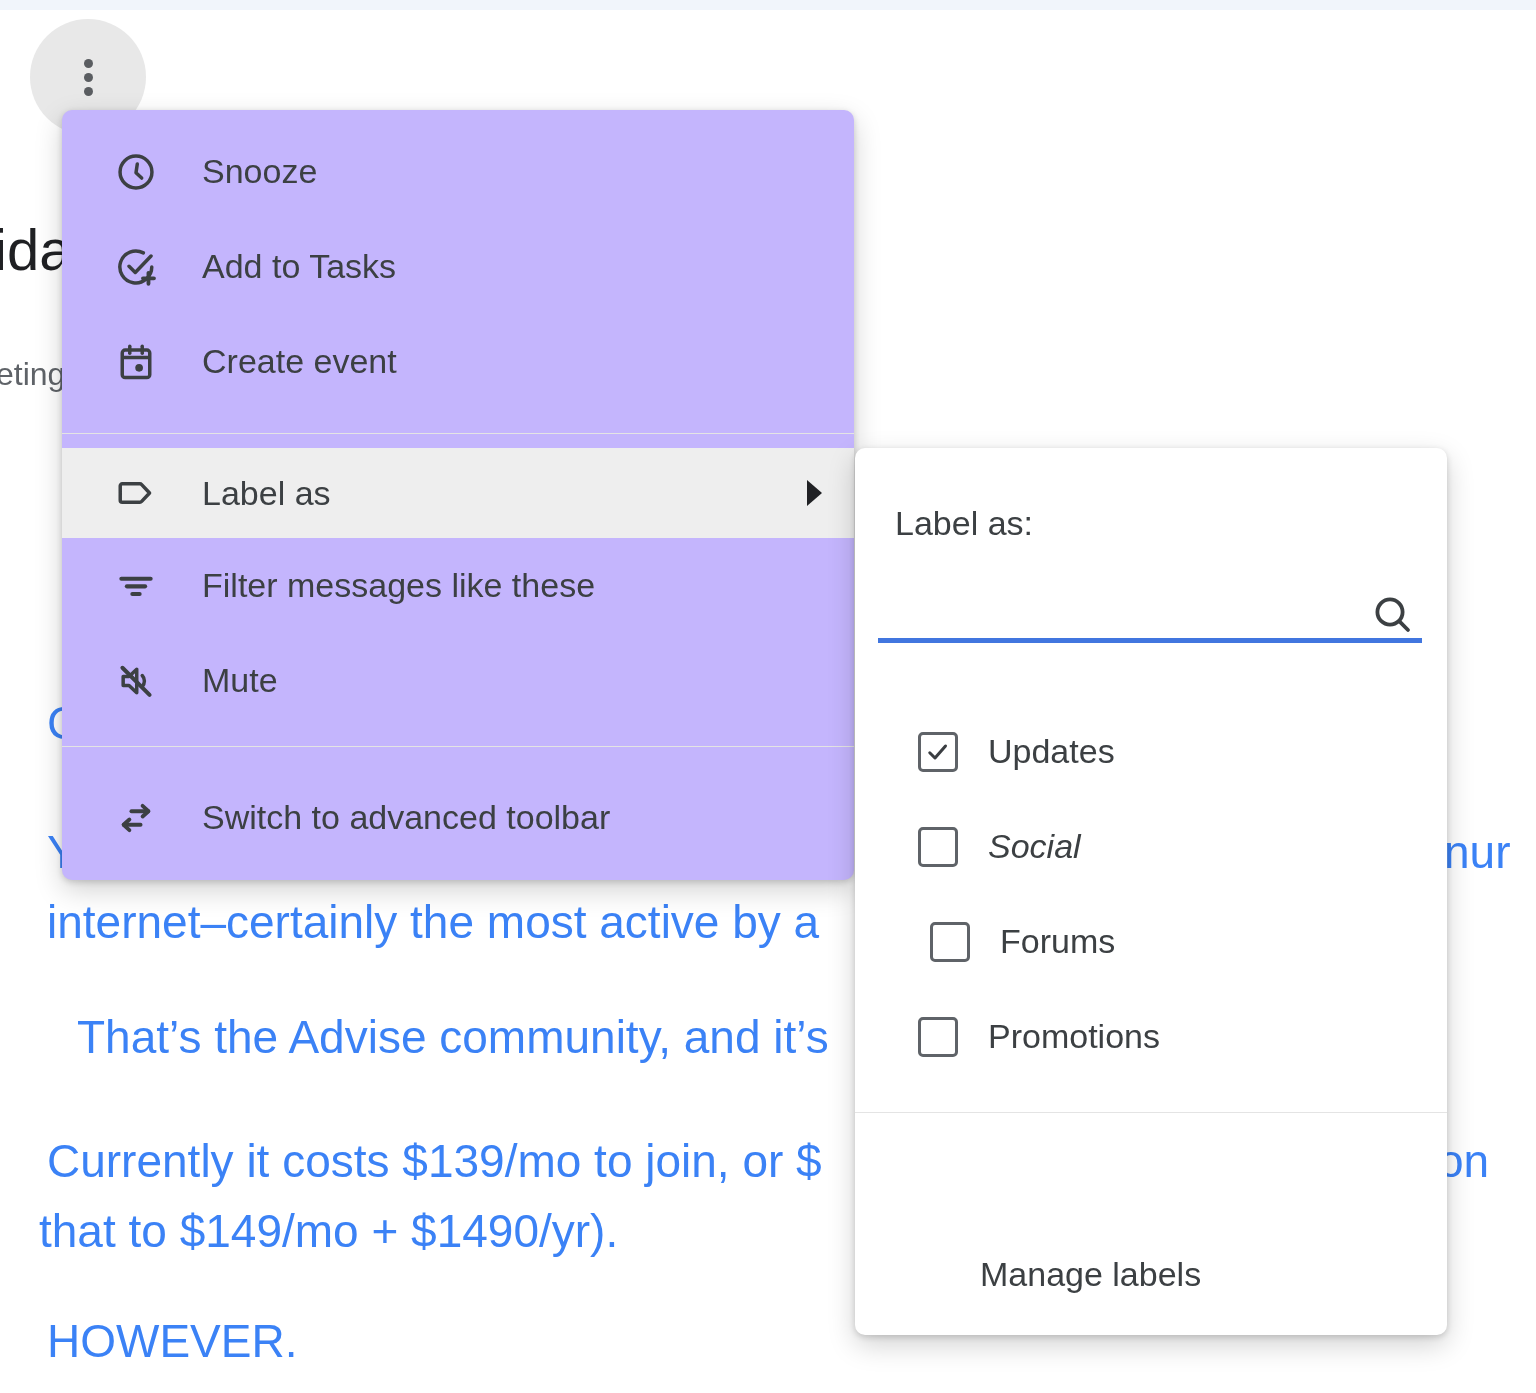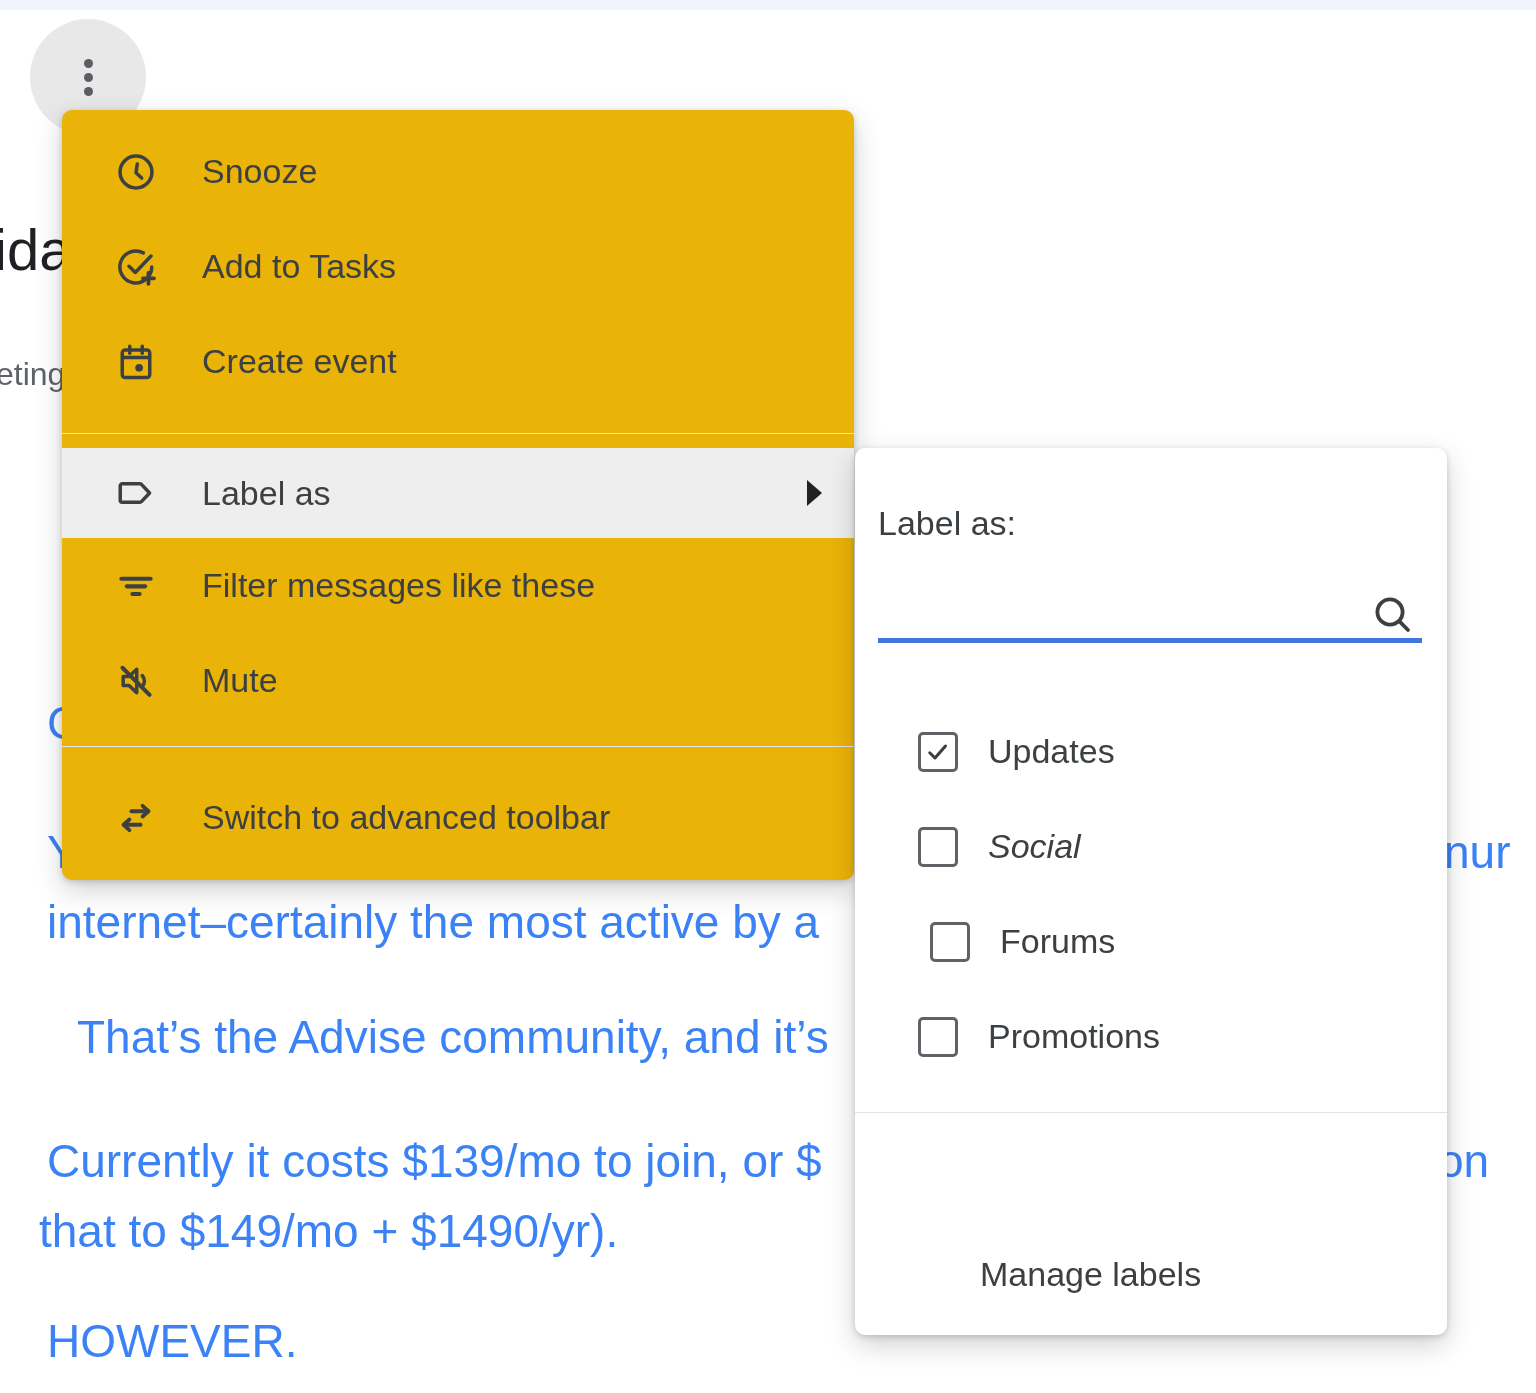--- a/index.html
+++ b/index.html
@@ -33,7 +33,7 @@
 
   
   .menu-panel{
-    position:absolute;left:62px;top:110px;width:792px;height:770px;background:#eab308;
+    position:absolute;left:62px;top:110px;width:792px;height:770px;background:#c4b5fd;
     border-radius:10px;z-index:10;
     box-shadow:0 2px 6px rgba(0,0,0,.16),0 10px 28px rgba(0,0,0,.18);
   }

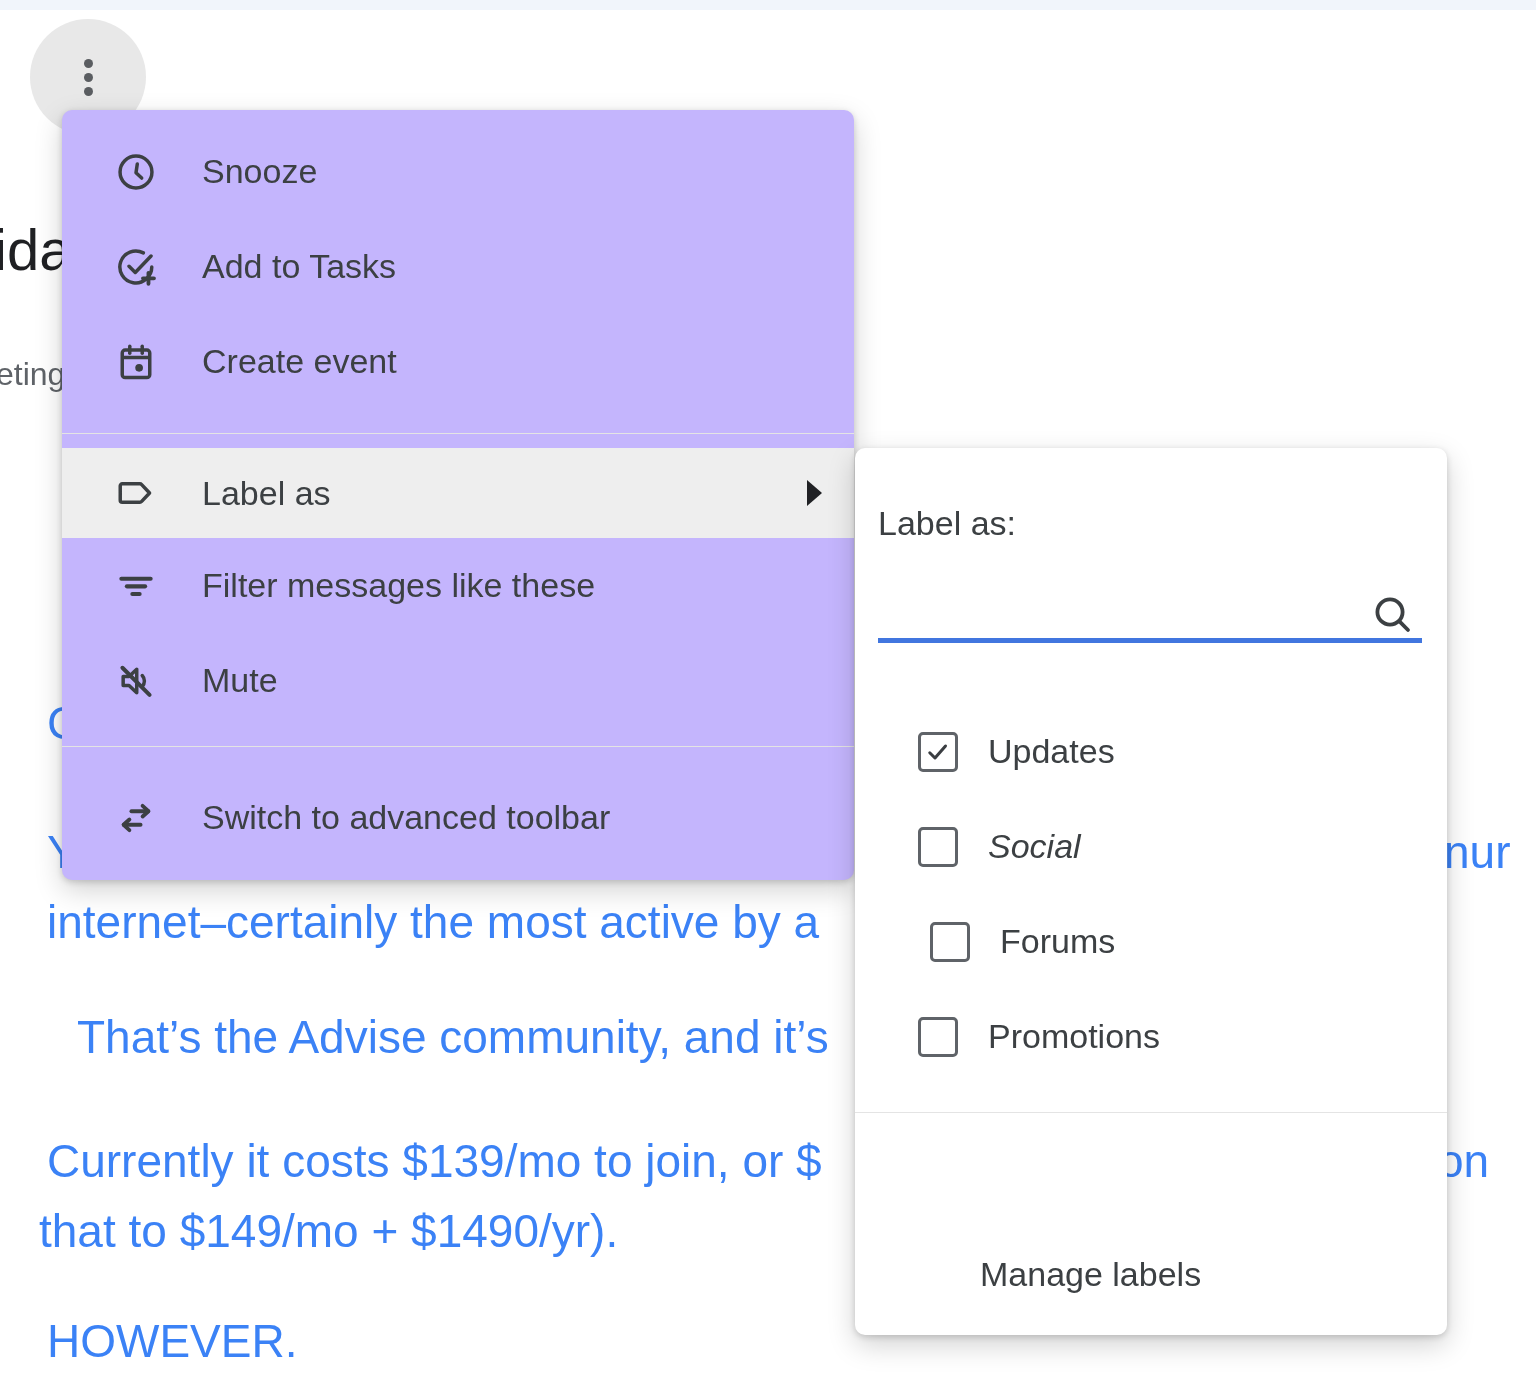--- a/index.html
+++ b/index.html
@@ -55,7 +55,7 @@
     box-shadow:0 2px 6px rgba(0,0,0,.16),0 10px 28px rgba(0,0,0,.18);
   }
   .sub-title{position:absolute;left:23px;top:504px;font-size:34px;color:#3c4043;}
-  .sub-title{top:56px;}
+  .sub-title{top:56px;margin-left:17px;}
   .search-wrap{position:absolute;left:23px;top:120px;width:544px;height:75px;}
   .search-input{
     position:absolute;left:0;top:0;width:484px;height:68px;border:none;outline:none;

